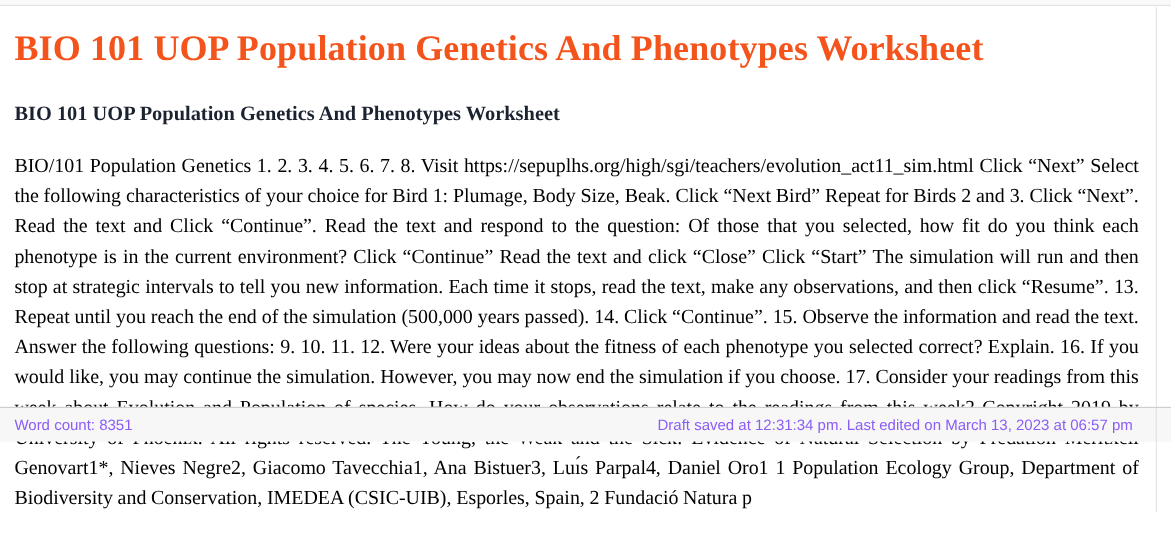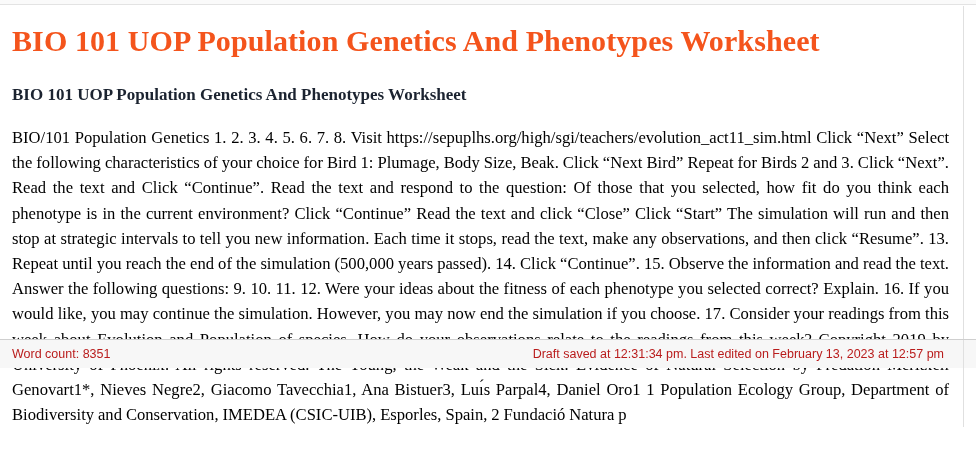--- a/index.html
+++ b/index.html
@@ -113,7 +113,7 @@
     font-family: "Liberation Sans", sans-serif;
     font-size: 12.5px;
     line-height: 16px;
-    color: #b91c1c;
+    color: #8b5cf6;
     white-space: nowrap;
   }
 

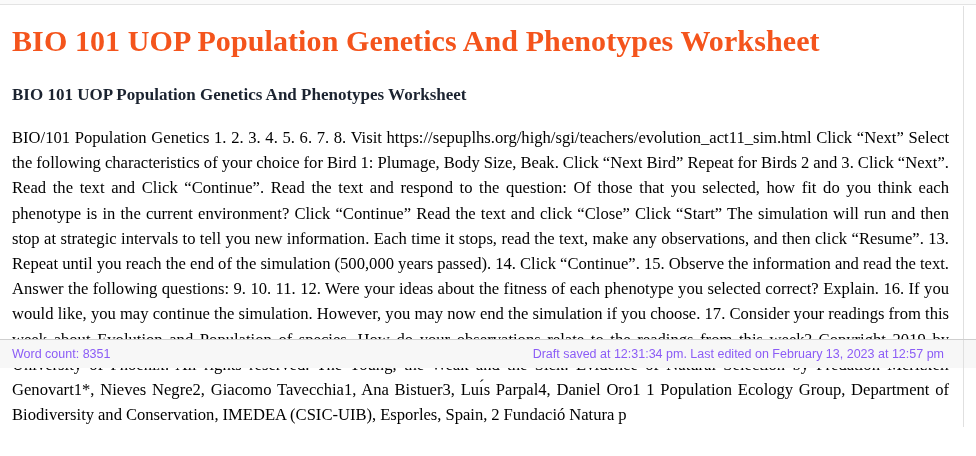--- a/index.html
+++ b/index.html
@@ -154,7 +154,7 @@
 
   <div class="status-bar">
     <span class="status-left">Word count: 8351</span>
-    <span class="status-right">Draft saved at 12:31:34 pm. Last edited on February 13, 2023 at 12:57 pm</span>
+    <span class="status-right">Draft saved at 12:31:34 pm. Last edited on March 13, 2023 at 06:57 pm</span>
     <span class="status-bar-rule"></span>
   </div>
 

